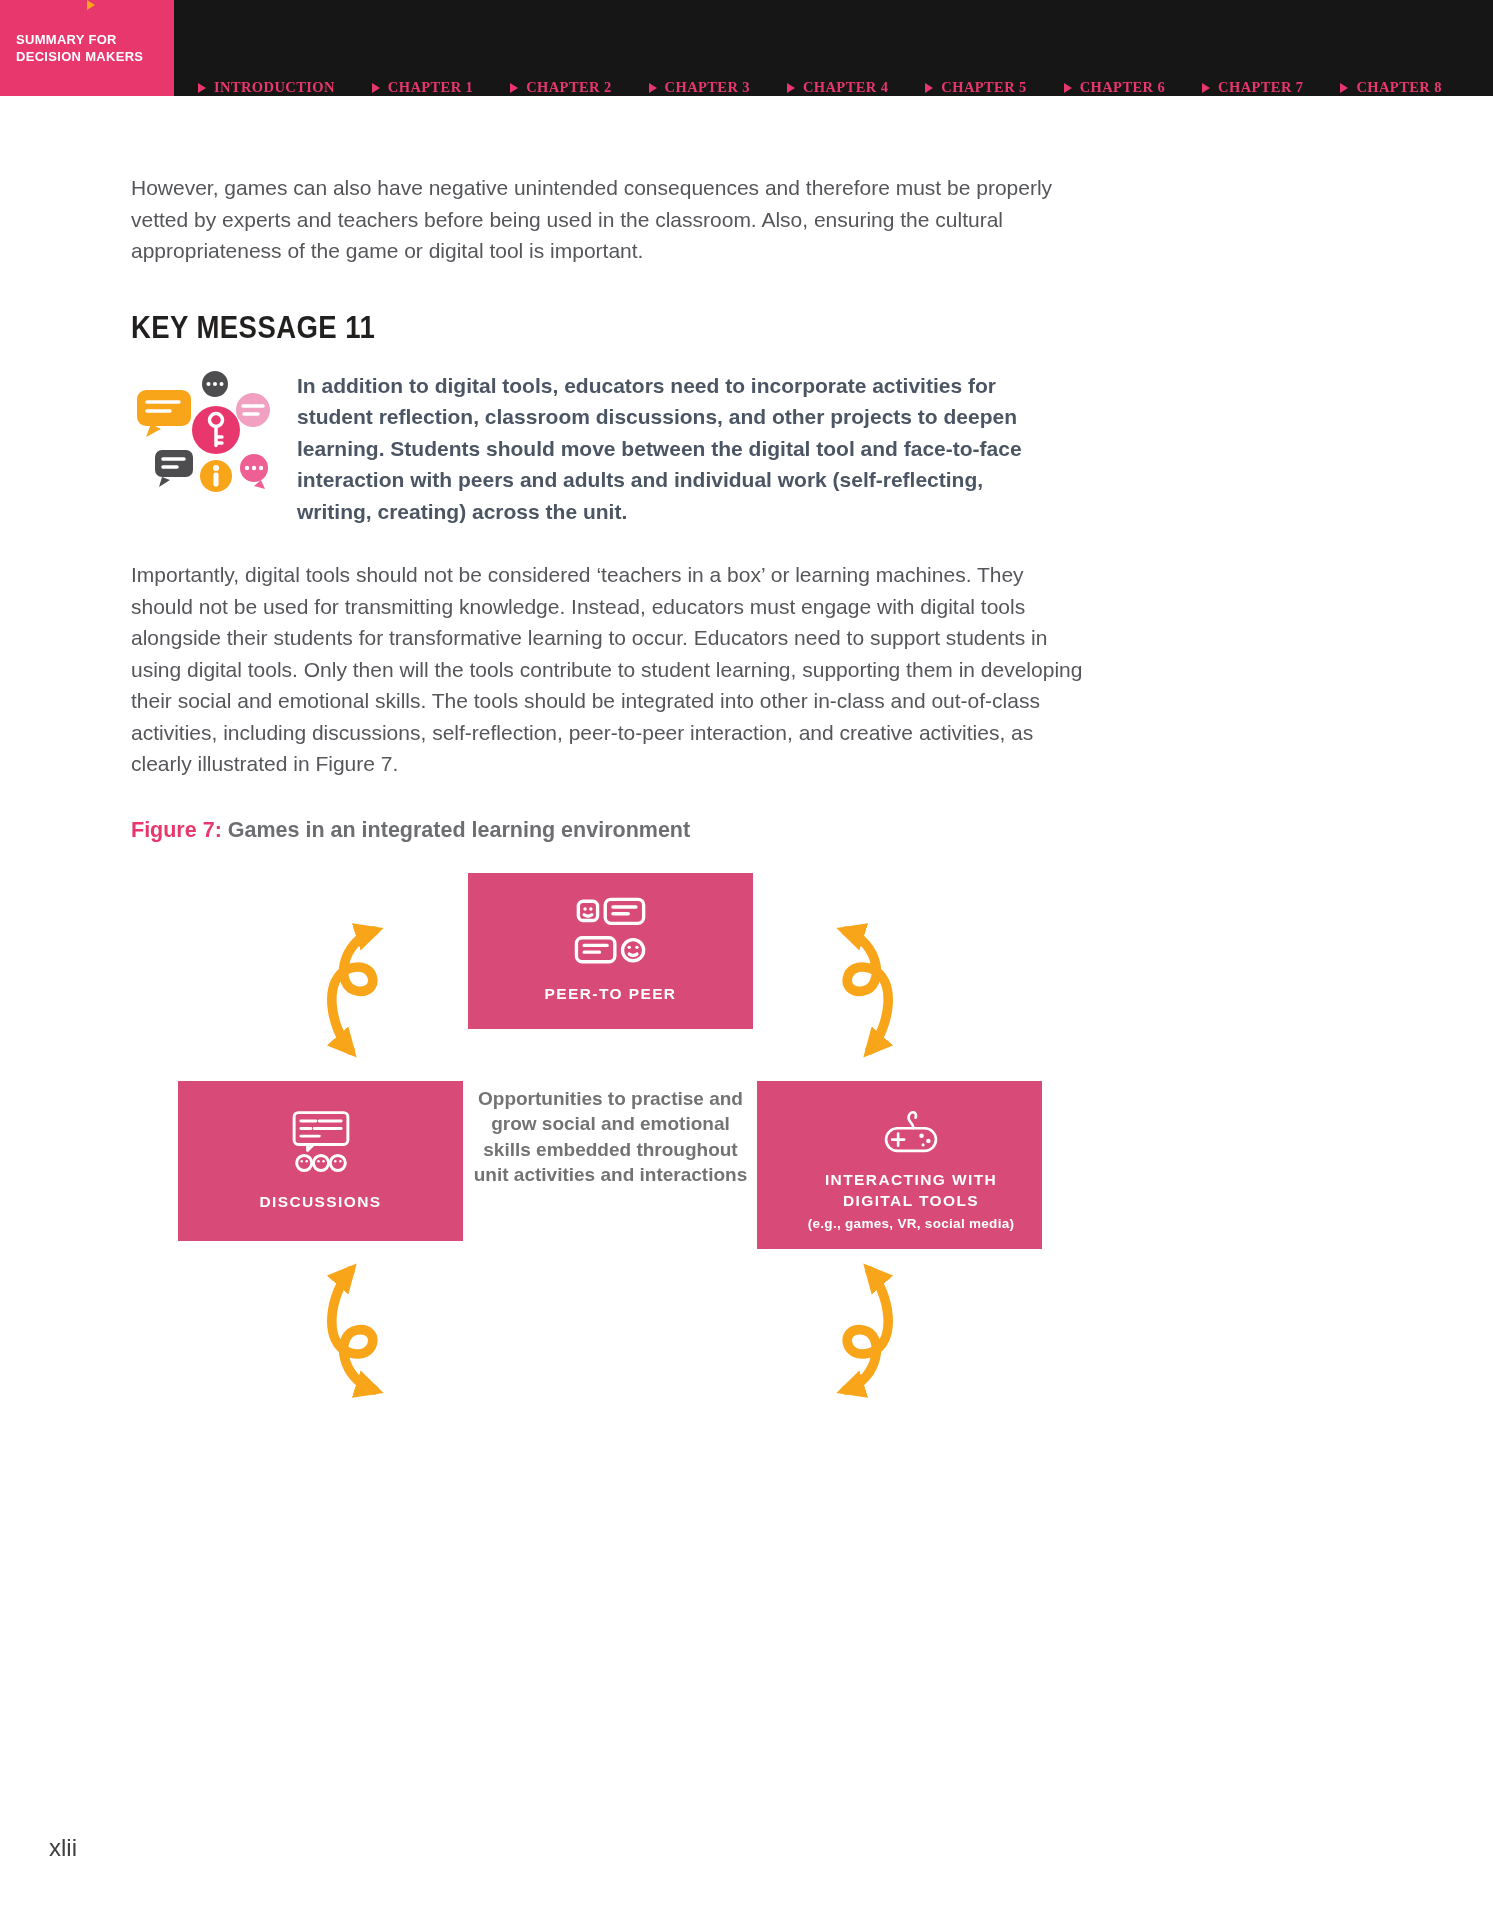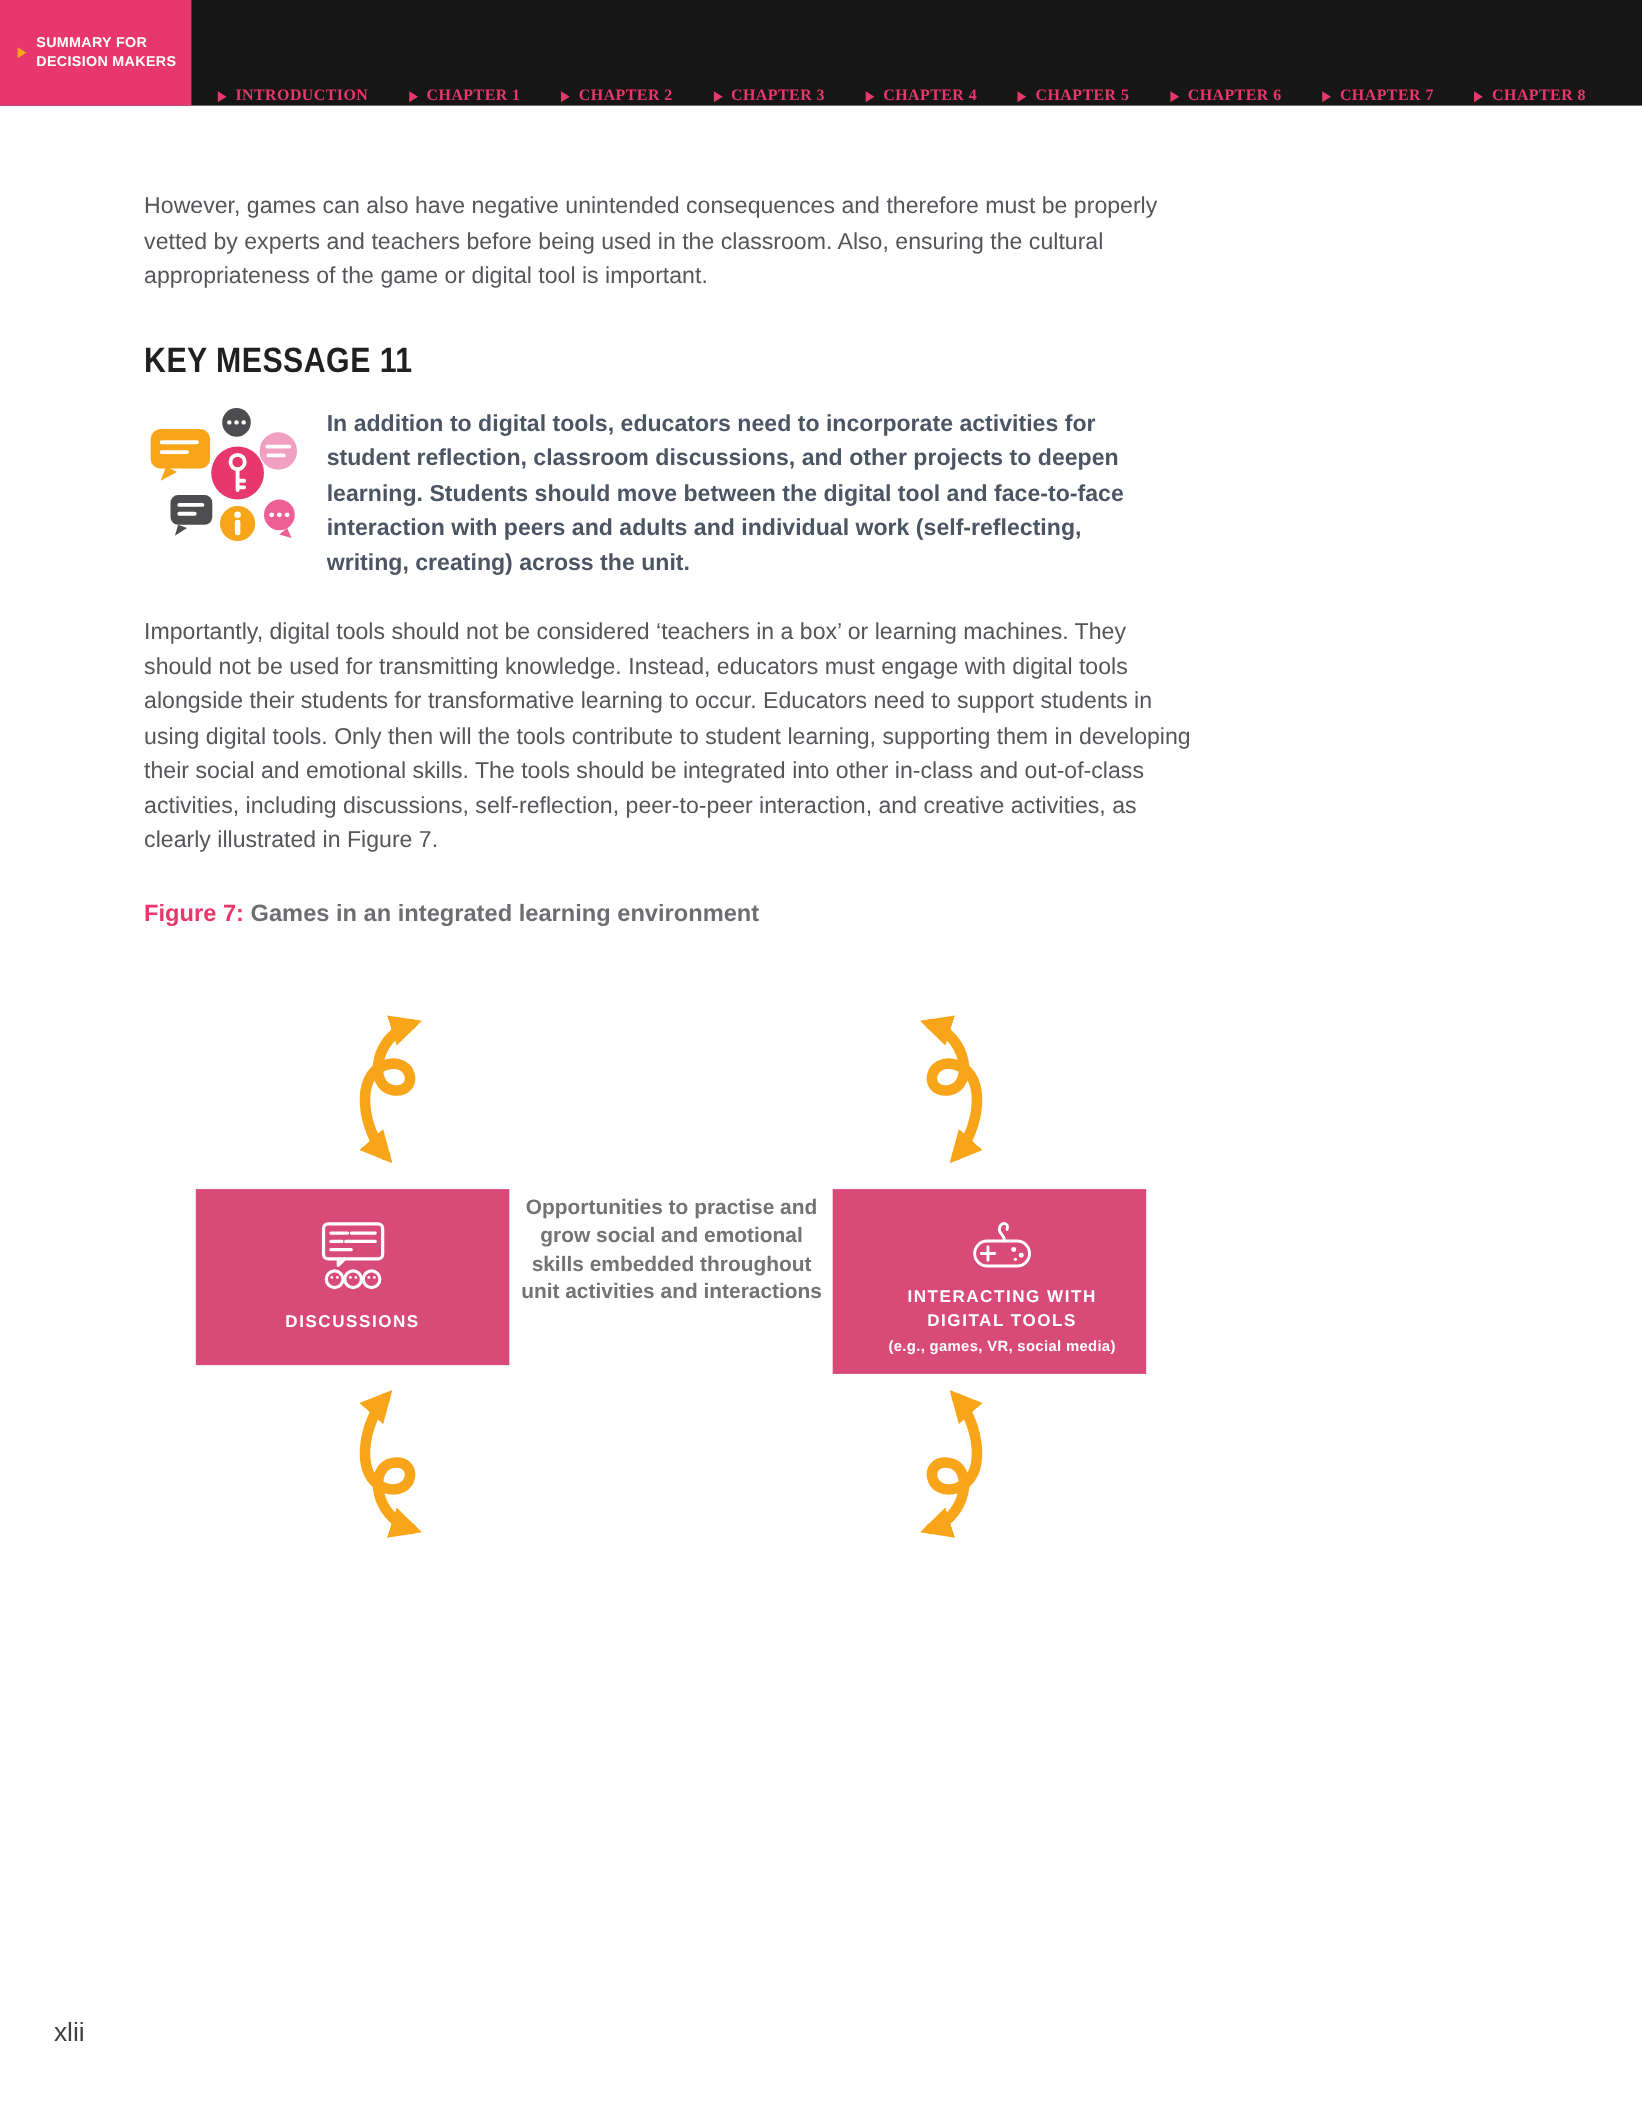--- a/index.html
+++ b/index.html
@@ -15,7 +15,7 @@
   }
   .summary-tab {
     background:#e8376d; width:174px; display:flex; align-items:center;
-    gap:9px; padding:0 8px 0 16px; cursor:pointer;
+    gap:22px; padding:0 8px 0 16px; cursor:pointer;flex-direction:column;
   }
   .summary-tab .tri { color:#f9a51a; }
   .summary-label {

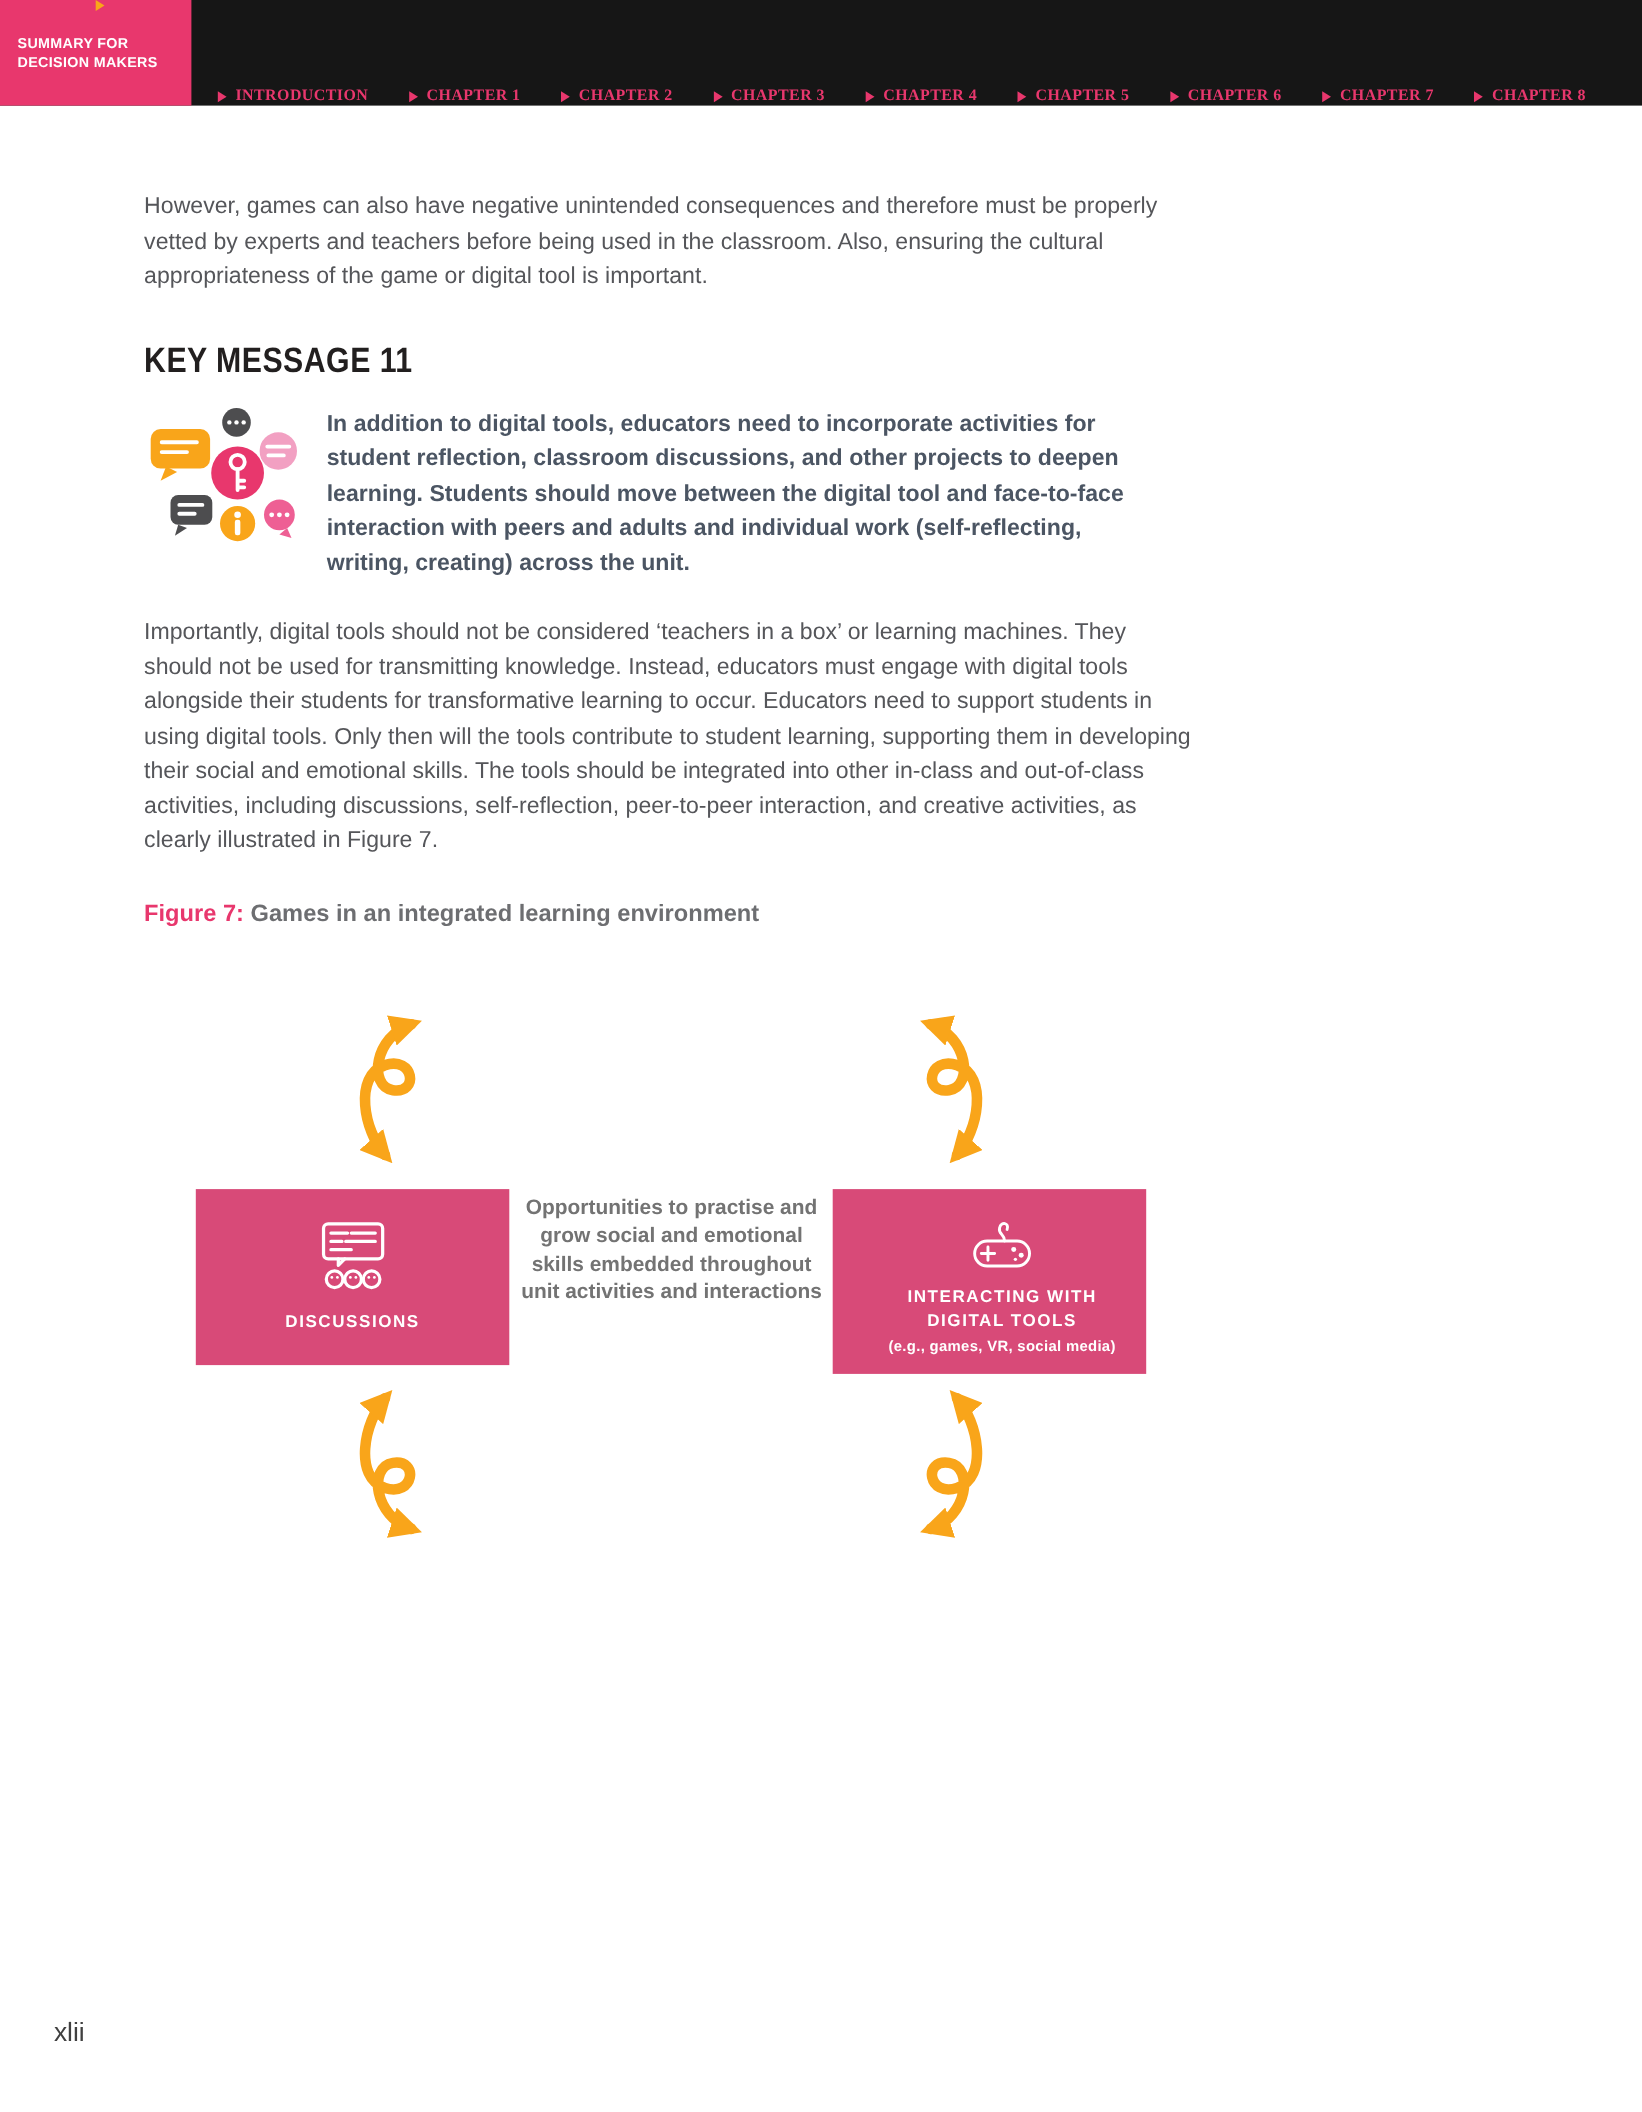--- a/index.html
+++ b/index.html
@@ -203,6 +203,27 @@
       </defs>
     </svg>
 
+    <div class="fig-box box-top">
+      <svg class="box-icon" width="96" height="70" viewBox="0 0 100 72">
+        <g class="wstroke">
+          <rect x="16" y="4" width="20" height="20" rx="5"></rect>
+          <path d="M22,18 q4,3 8,0"></path>
+          <rect x="44" y="2" width="40" height="25" rx="6"></rect>
+          <path d="M52,10 h24 M52,17 h16"></path>
+          <rect x="14" y="42" width="40" height="25" rx="6"></rect>
+          <path d="M22,50 h24 M22,57 h16"></path>
+          <circle cx="73" cy="55" r="11"></circle>
+          <path d="M69,59 q4,3 8,0"></path>
+        </g>
+        <g class="wfill">
+          <circle cx="23" cy="12" r="1.8"></circle>
+            <circle cx="29" cy="12" r="1.8"></circle>
+          <circle cx="69" cy="52" r="1.8"></circle>
+            <circle cx="77" cy="52" r="1.8"></circle>
+        </g>
+      </svg>
+      <div class="box-label">PEER-TO PEER</div>
+    </div>
 
     <div class="fig-box box-left">
       <svg class="box-icon" width="84" height="66" viewBox="0 0 100 78">

